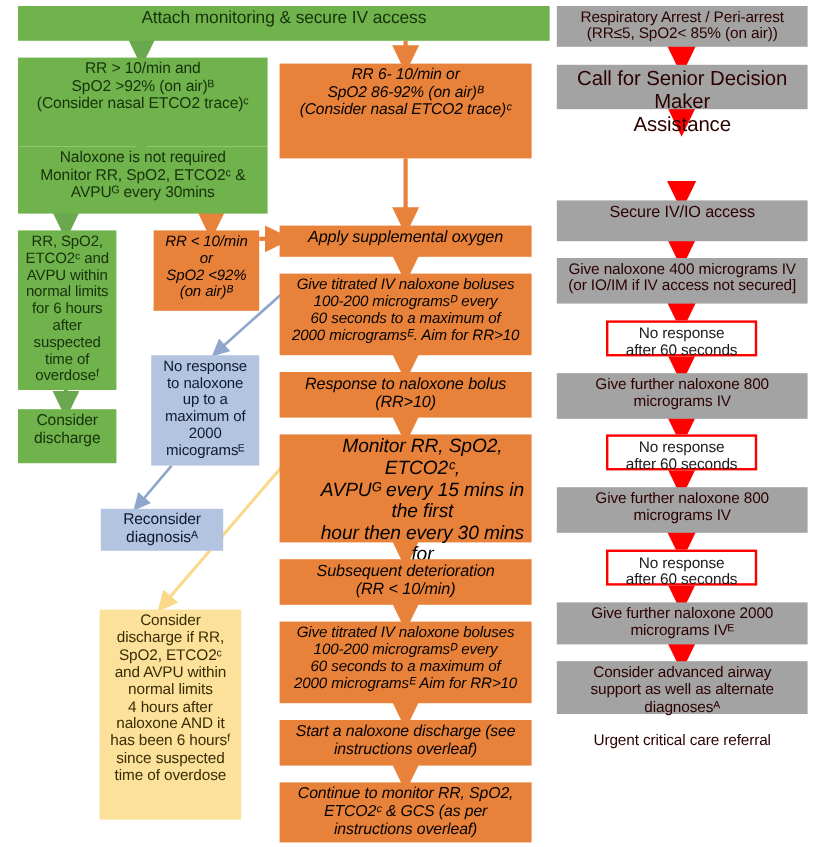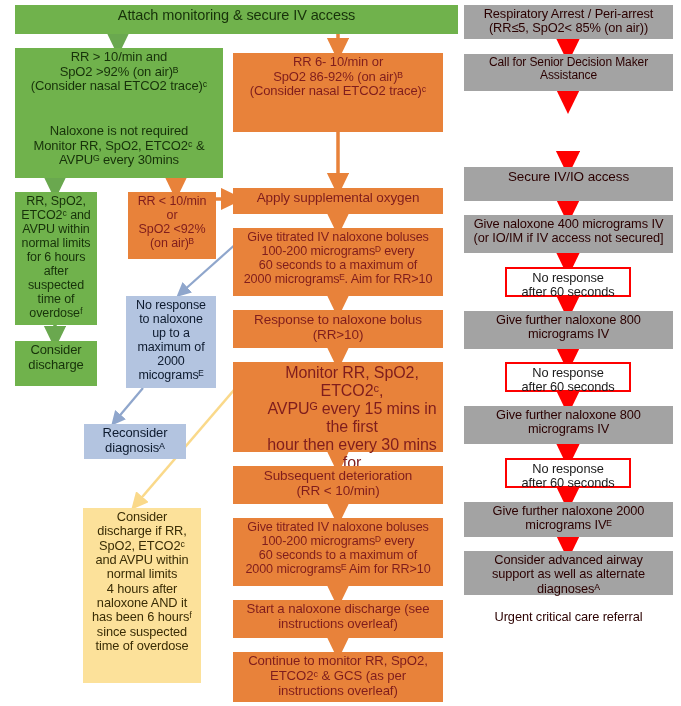--- a/index.html
+++ b/index.html
@@ -33,7 +33,7 @@
   .node .txt { display: block; width: 100%; }
   
   .green  { background: #70b24c; color: #17320a; }
-  .orange { background: #e8823a; color: #7f1d1d; }
+  .orange { background: #e8823a; color: #000000; font-style: italic; }
   .blue   { background: #b3c4e0; color: #0d1a2e; }
   .yellow { background: #fce19a; color: #3a2d06; }
   .red    { background: #a3a3a3; color: #2b0000; }

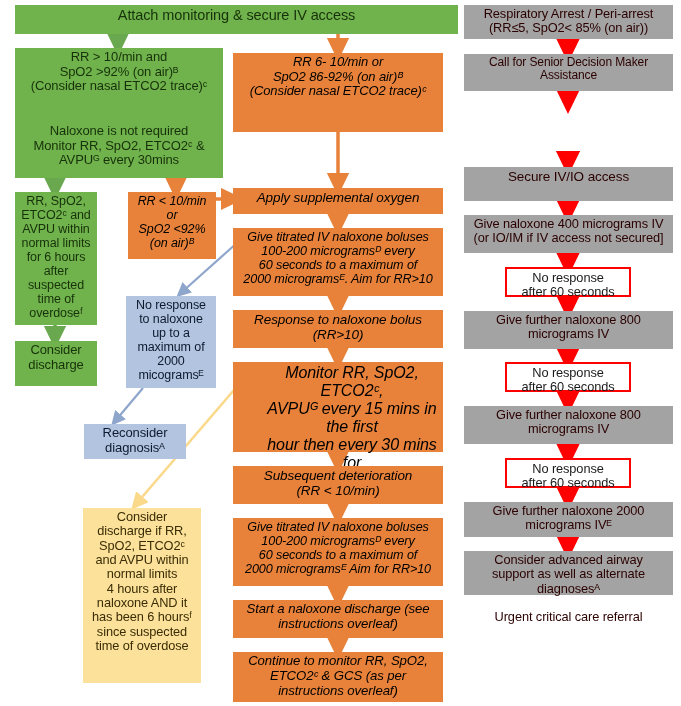--- a/index.html
+++ b/index.html
@@ -248,7 +248,7 @@
 (RR≤5, SpO2&lt; 85% (on air))</span>
   </div>
 
-  <div class="node red" style="left:464px; top:54px; width:209px; height:37px; font-size:12px;">
+  <div class="node red" style="left:464px; top:54px; width:209px; height:37px; font-size:17px;">
     <span class="txt">Call for Senior Decision Maker
 Assistance</span>
   </div>

